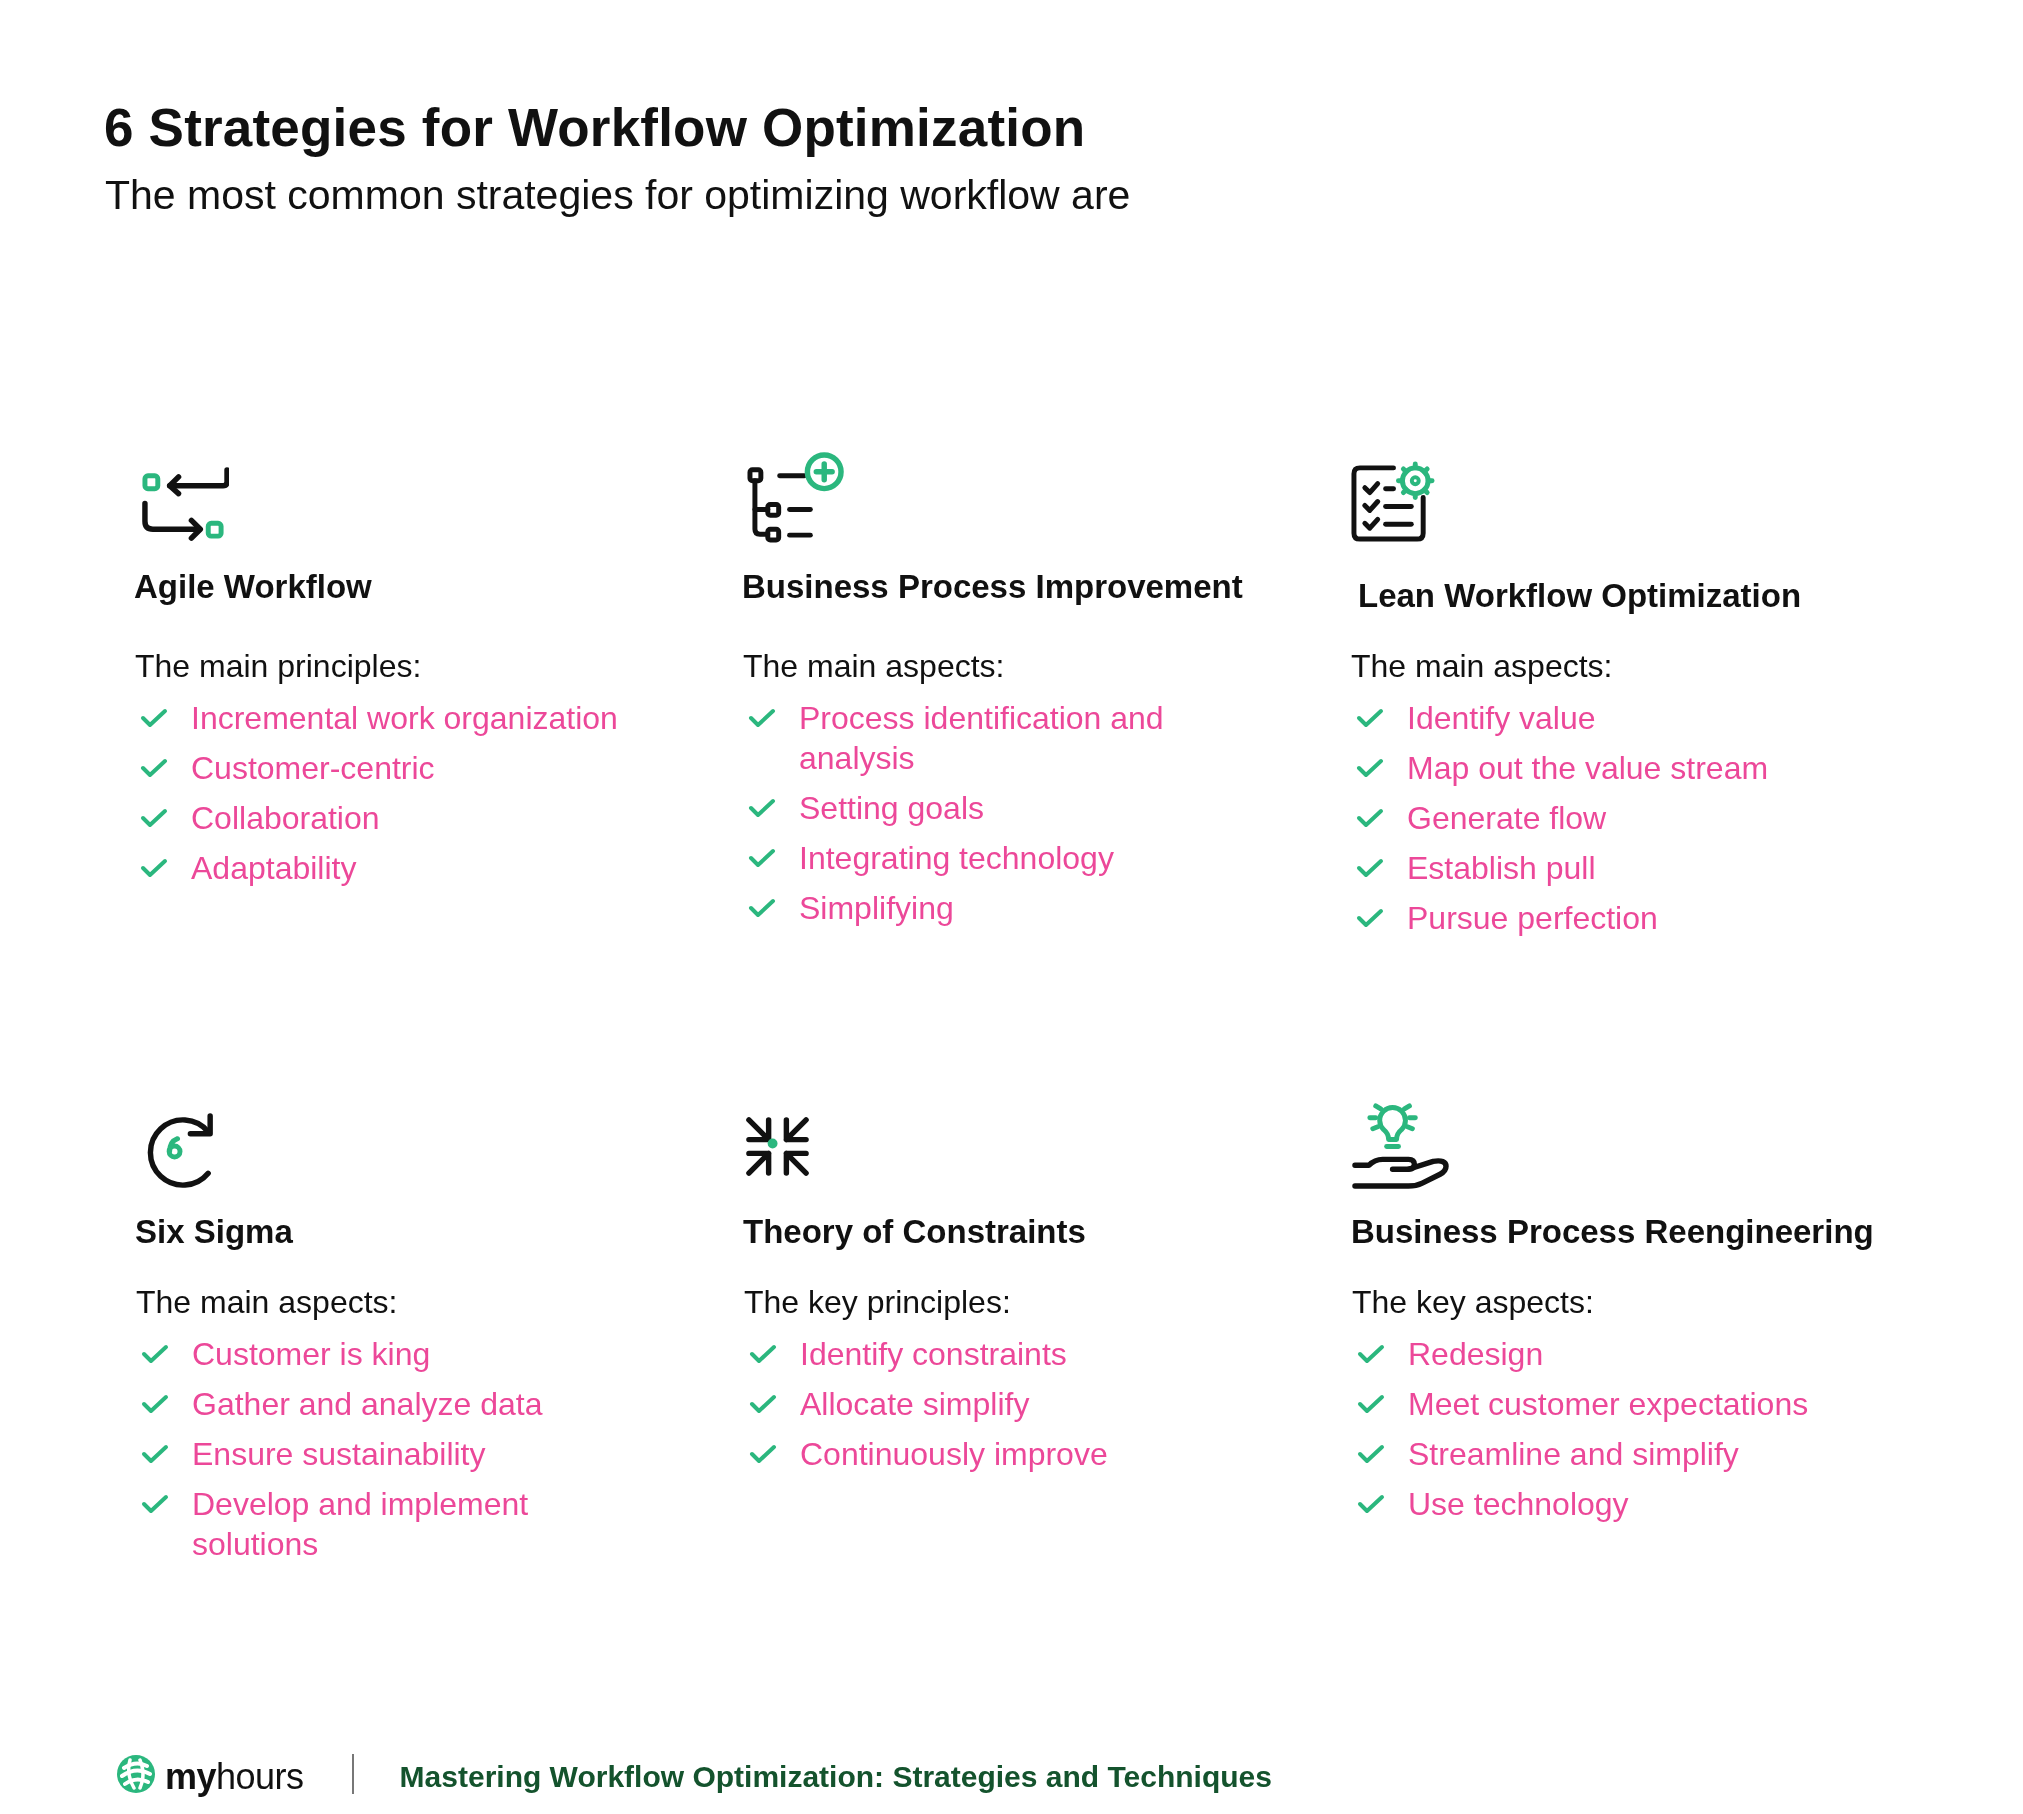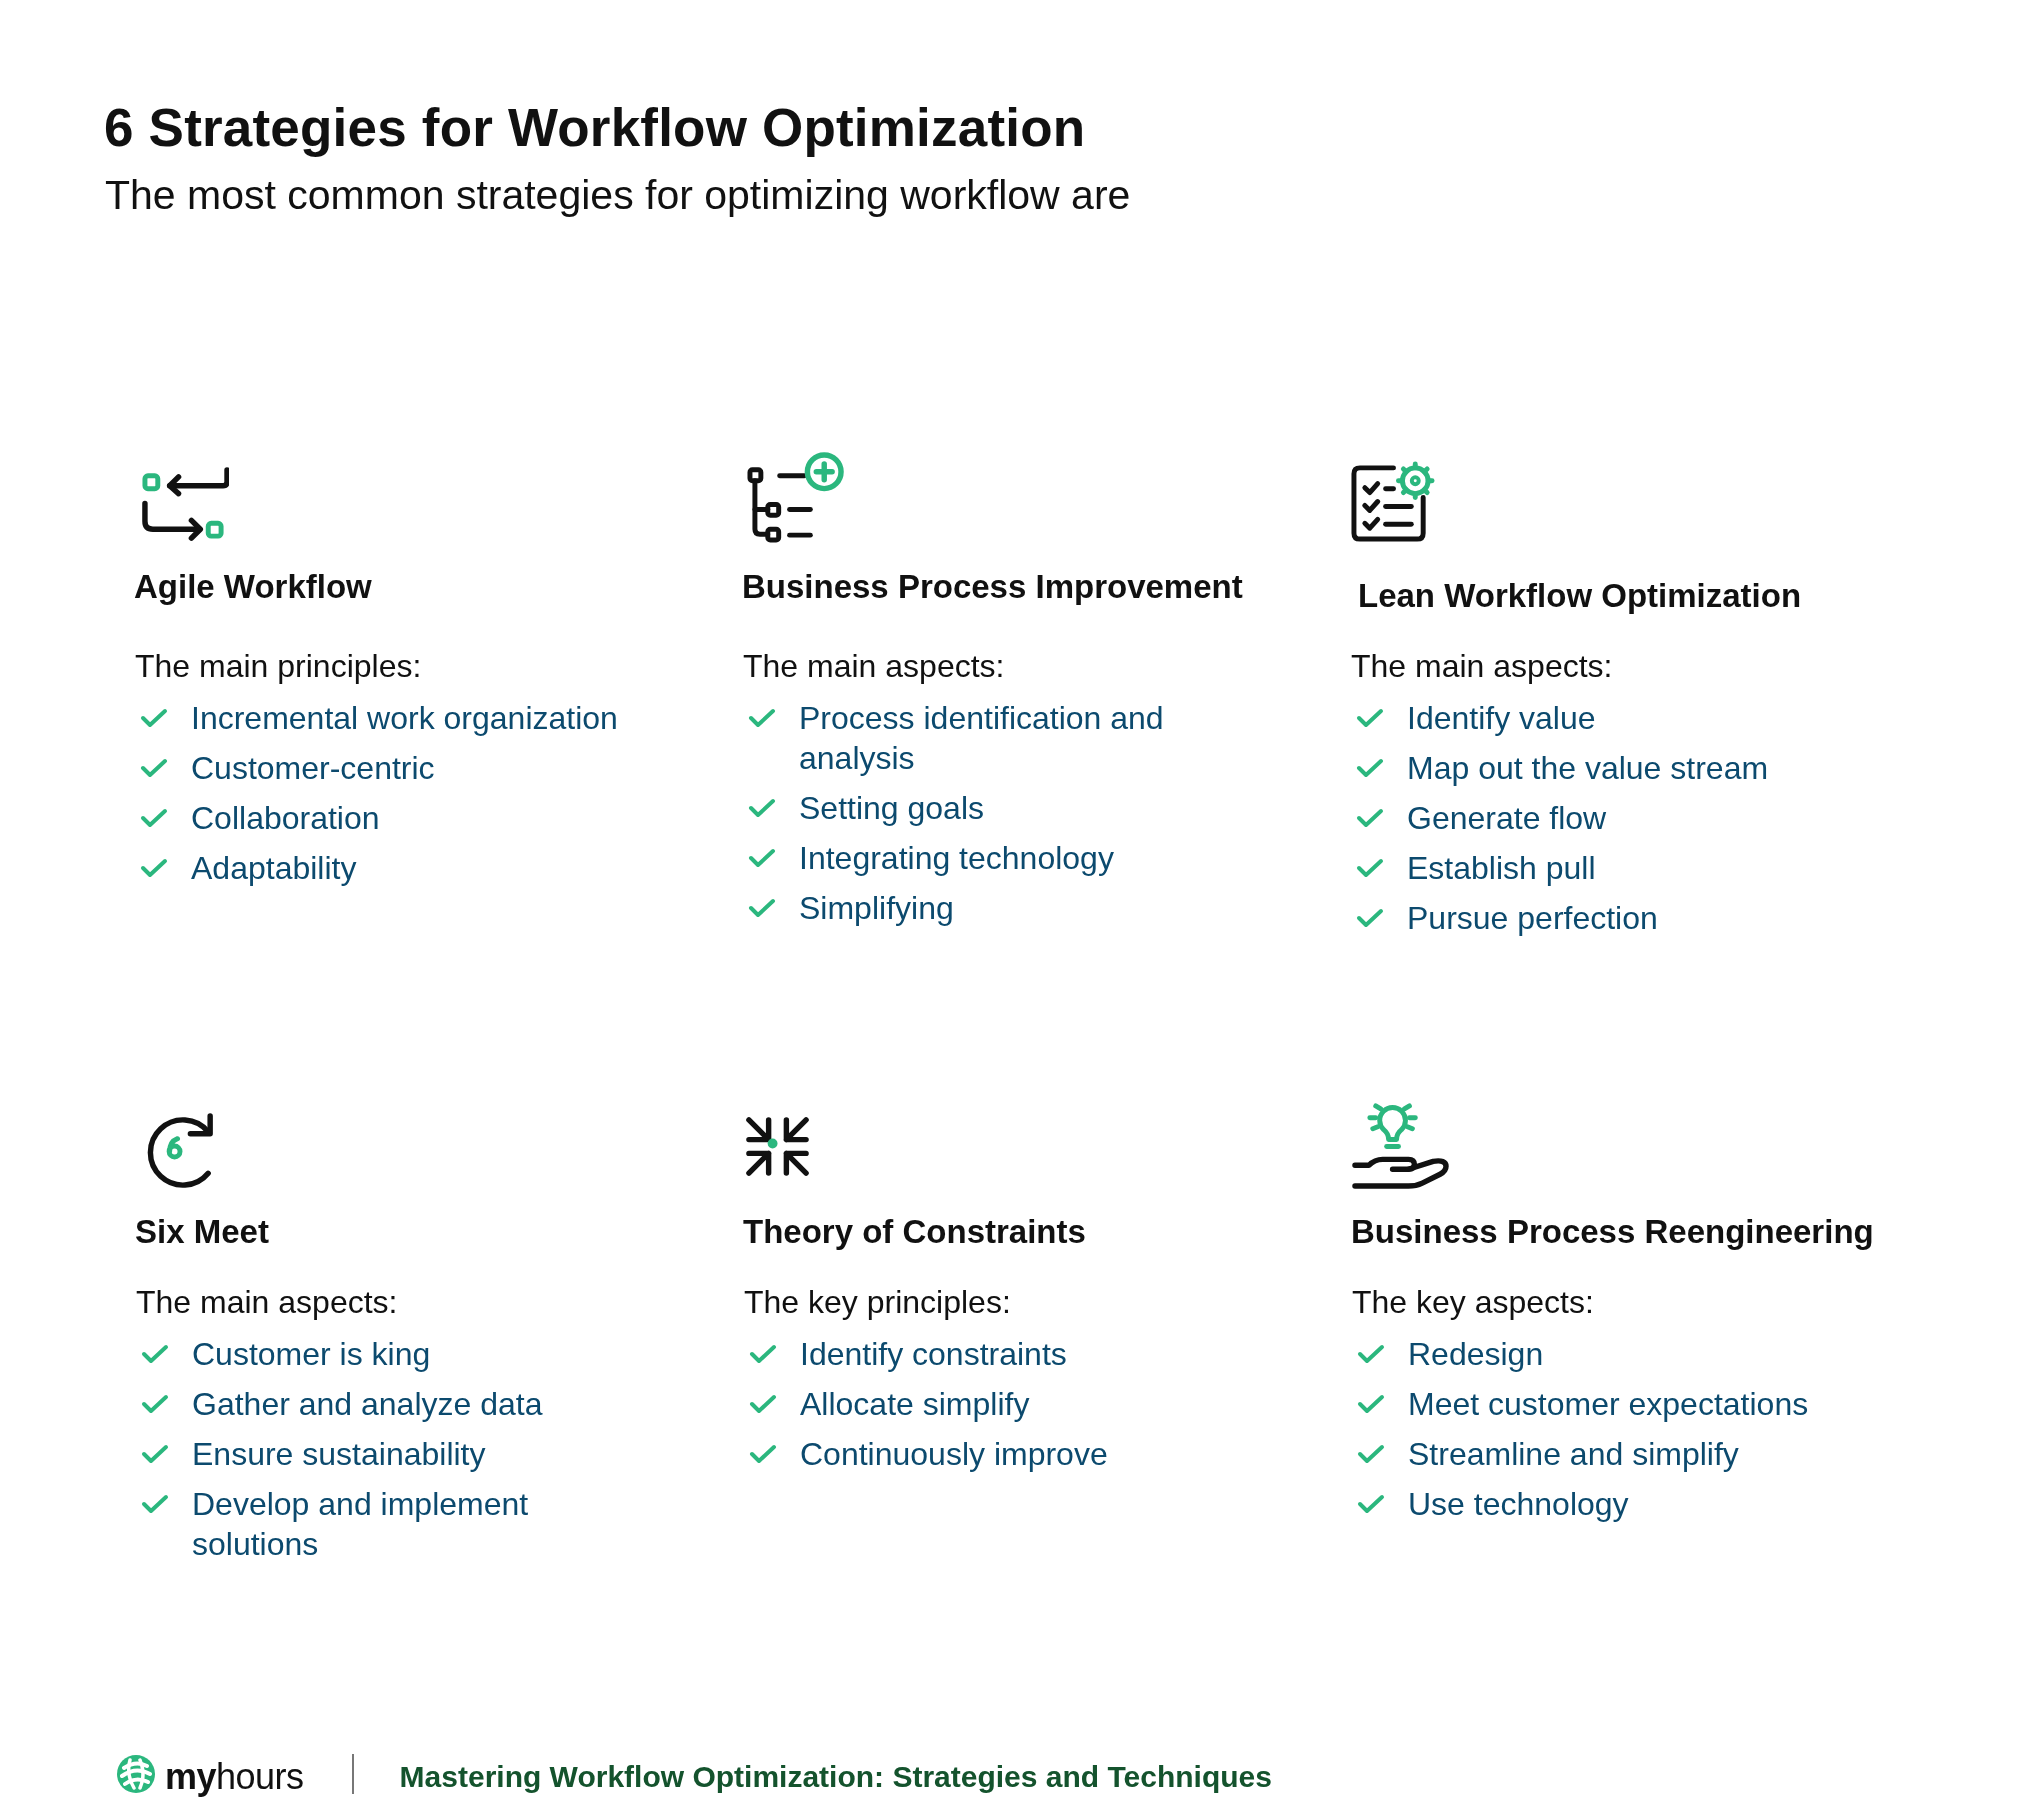--- a/index.html
+++ b/index.html
@@ -13,7 +13,7 @@
   .card-title { position:absolute; left:0; font-size:33px; font-weight:700; white-space:nowrap; line-height:40px; }
   .intro { position:absolute; left:1px; font-size:32px; line-height:40px; white-space:nowrap; color:#111;text-align:center; }
   .list { position:absolute; left:0; margin:0; padding:0; list-style:none; width:535px; }
-  .item { position:relative; padding-left:57px; font-size:32px; line-height:40px; margin-bottom:10px; color:#0c4a6e; }
+  .item { position:relative; padding-left:57px; font-size:32px; line-height:40px; margin-bottom:10px; color:#ec4899; }
   .check { position:absolute; left:6px; top:10px; width:28px; height:20px; }
   .check svg { width:100%; height:100%; display:block; }
   .footer { position:absolute; left:116px; top:1754px; height:46px; display:flex; }

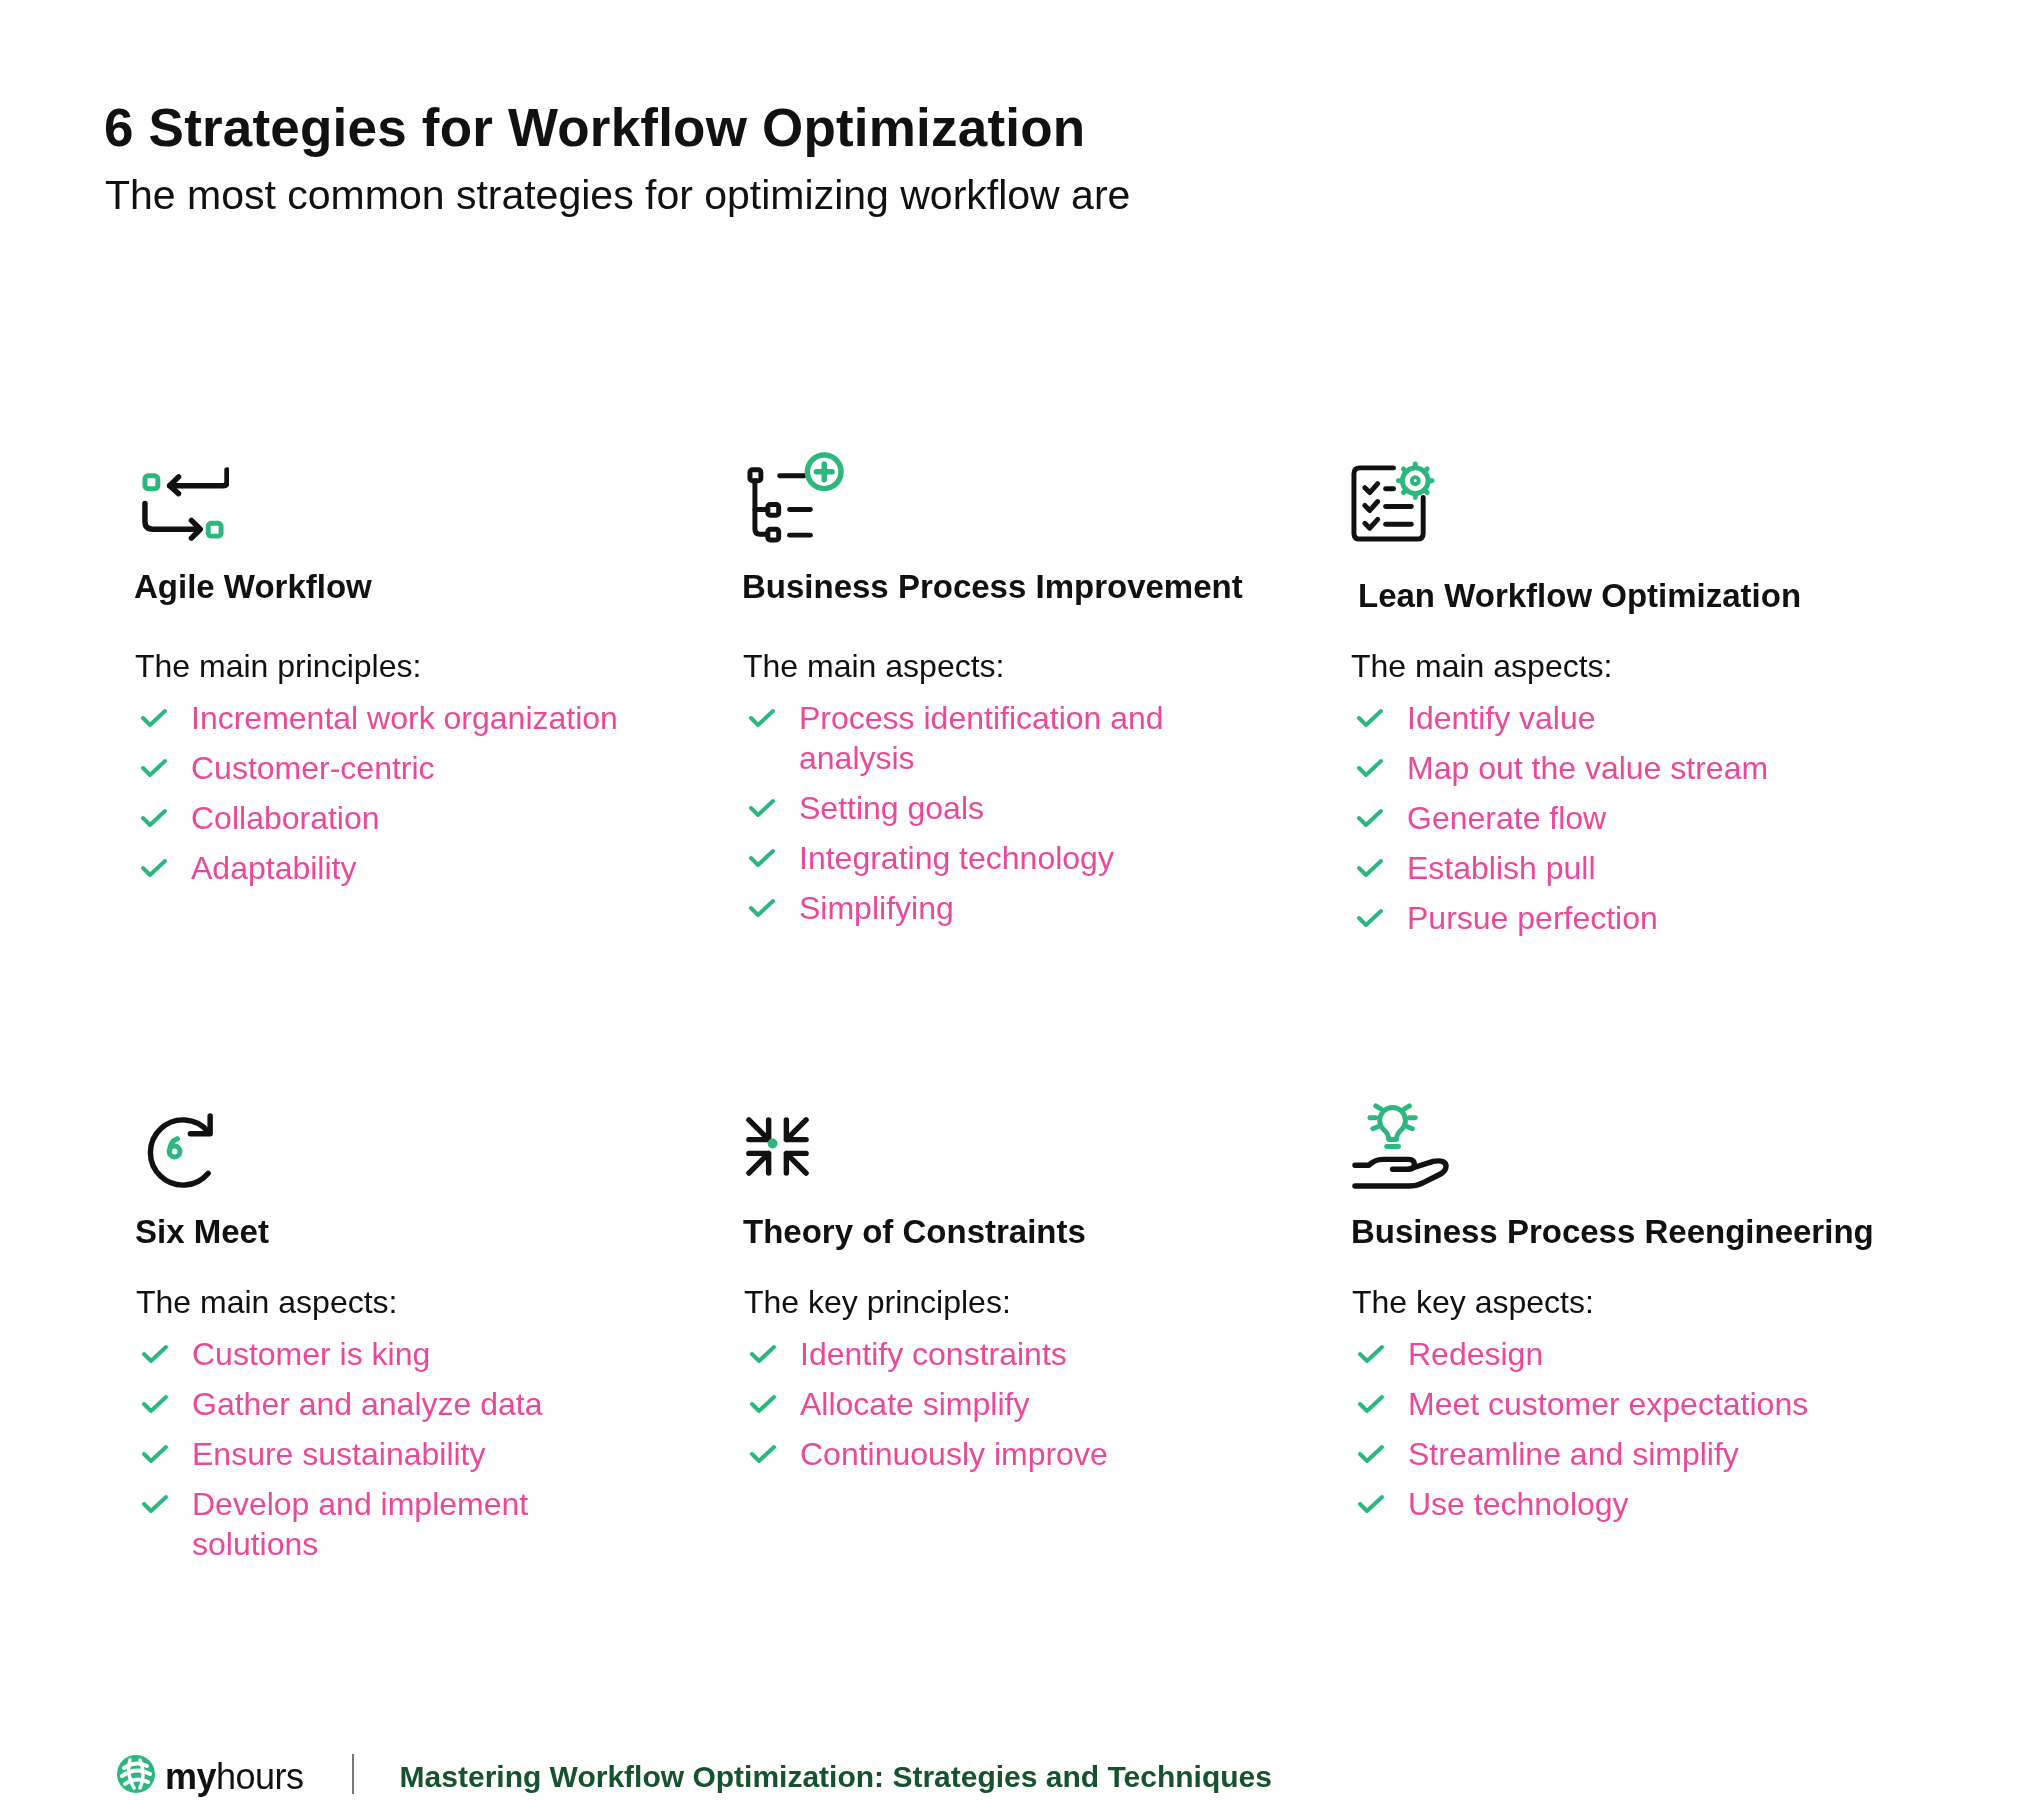--- a/index.html
+++ b/index.html
@@ -164,7 +164,7 @@
       <path d="M31 40 Q 31 30 39 27" stroke="#2bb77e" stroke-width="5"></path>
     </svg>
   </div>
-  <div class="card-title" style="top:118px;">Six Meet</div>
+  <div class="card-title" style="top:118px;">Six Sigma</div>
   <div class="intro" style="top:188px;">The main aspects:</div>
   <ul class="list" style="top:240px; width:465px;">
     <li class="item"><span class="check">

